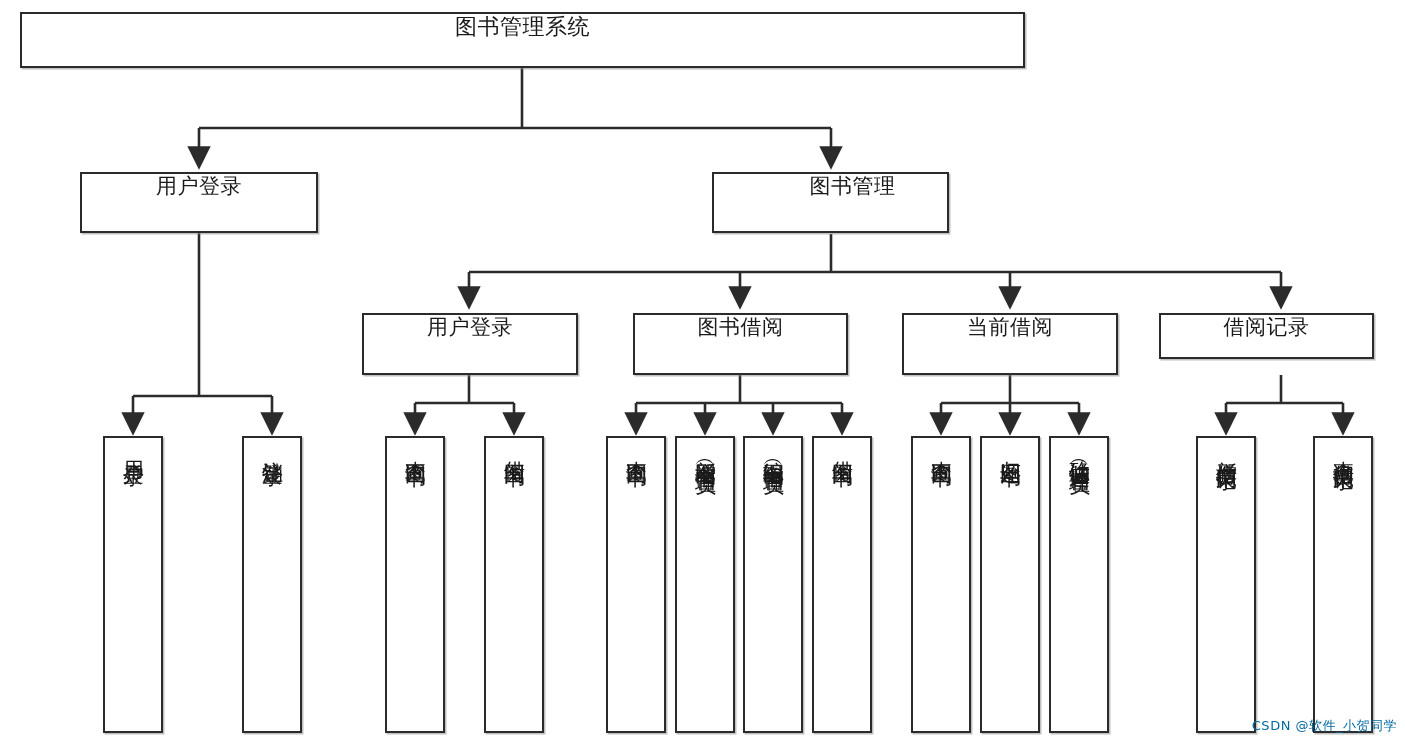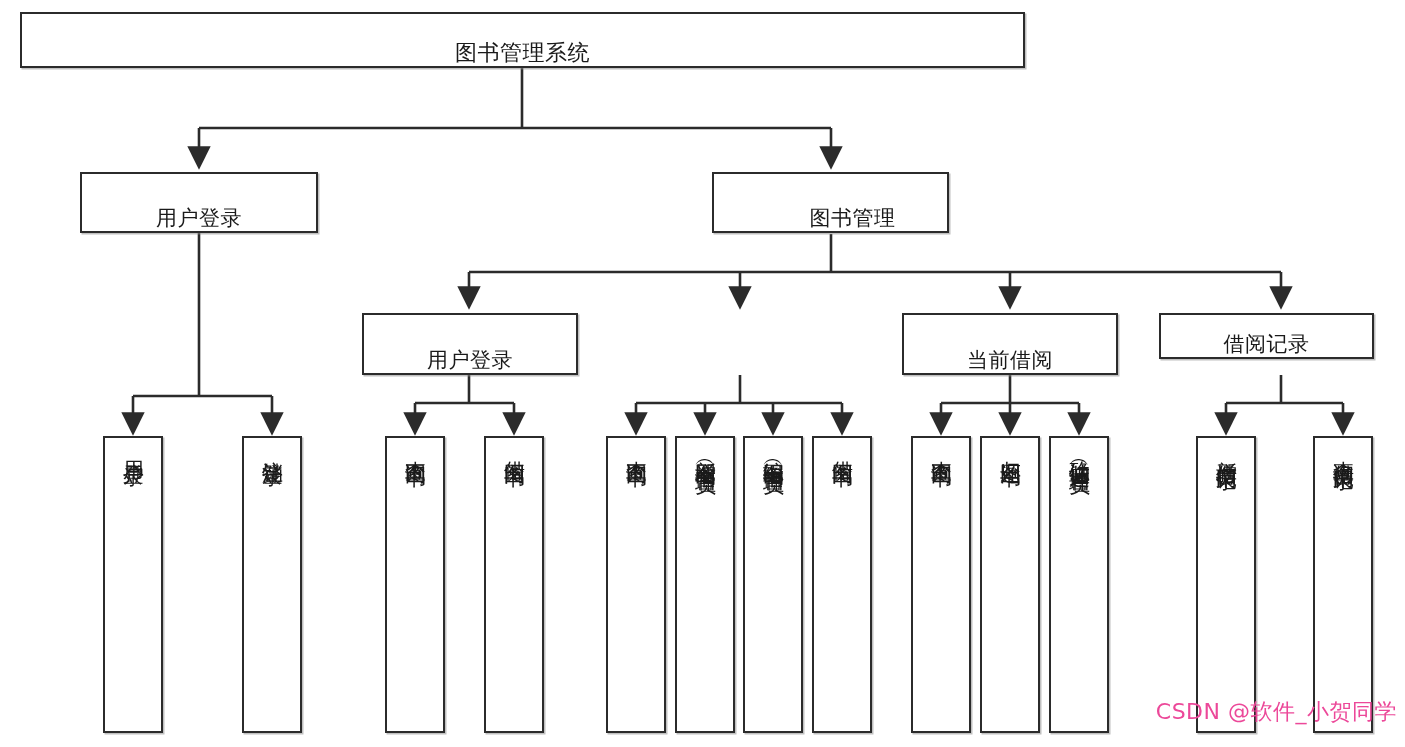--- a/index.html
+++ b/index.html
@@ -33,7 +33,7 @@
     border: 2.5px solid #2b2b2b;
     background: #ffffff;
     display: flex;
-    align-items: flex-end;
+    align-items: flex-start;
     justify-content: center;
     box-shadow: 1.5px 1.5px 0 0 rgba(140,140,140,0.55);
   }

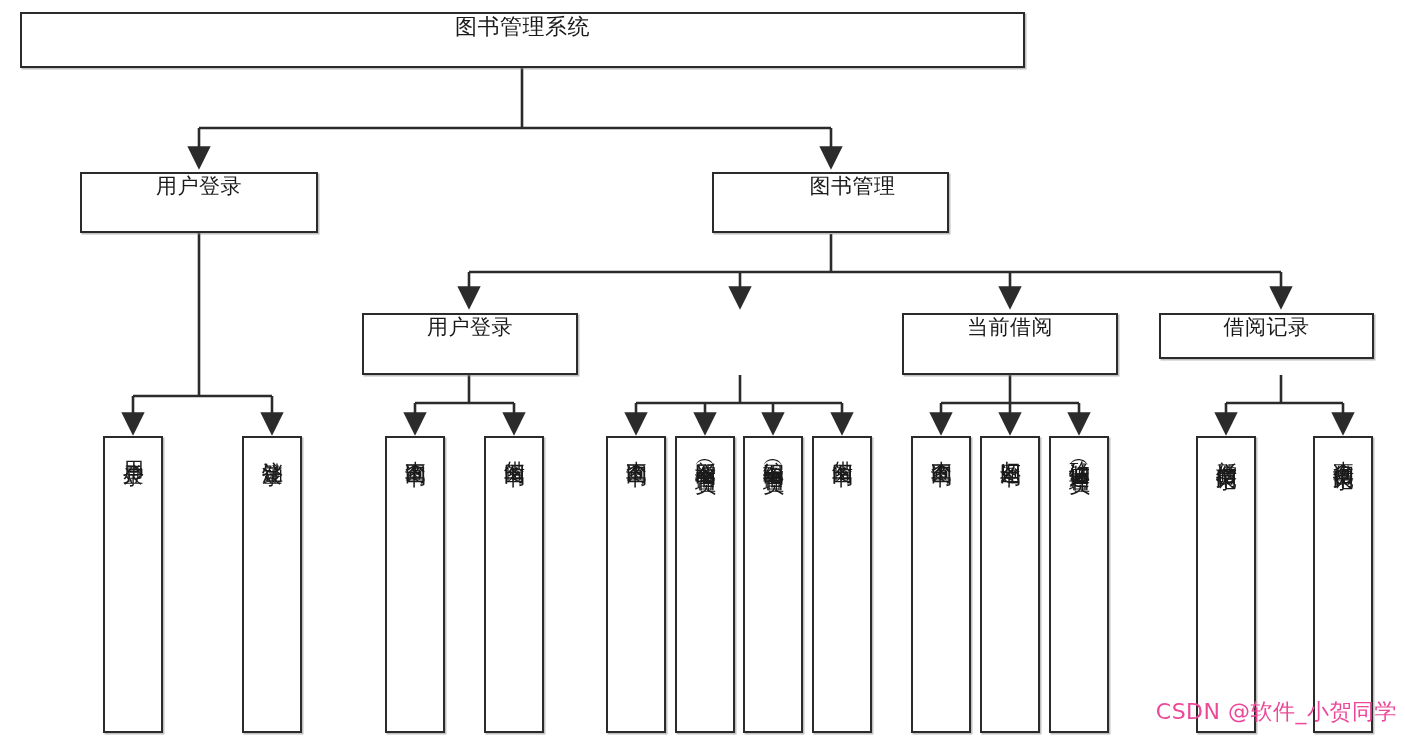--- a/index.html
+++ b/index.html
@@ -145,6 +145,9 @@
   <div class="node h" style="left:362px; top:313px; width:216px; height:62px;">
     <span class="node-label">用户登录</span>
   </div>
+  <div class="node h" style="left:633px; top:313px; width:215px; height:62px;">
+    <span class="node-label">图书借阅</span>
+  </div>
   <div class="node h" style="left:902px; top:313px; width:216px; height:62px;">
     <span class="node-label">当前借阅</span>
   </div>

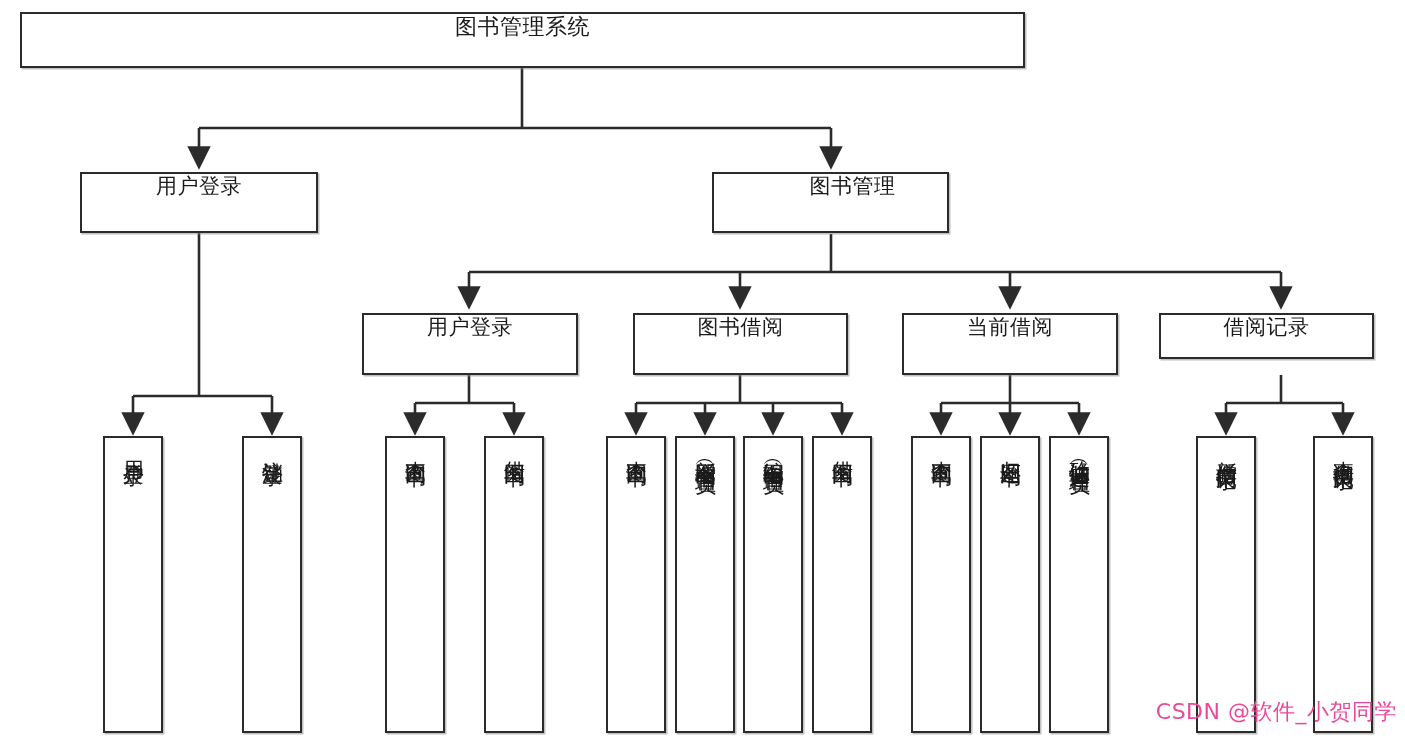--- a/index.html
+++ b/index.html
@@ -68,9 +68,9 @@
   #watermark {
     position: absolute;
     right: 8px;
-    bottom: 20px;
-    font-size: 22px;
-    color: #ec4899;
+    bottom: 12px;
+    font-size: 13px;
+    color: #0369a1;
     letter-spacing: 0.5px;
     white-space: nowrap;
     user-select: none;

